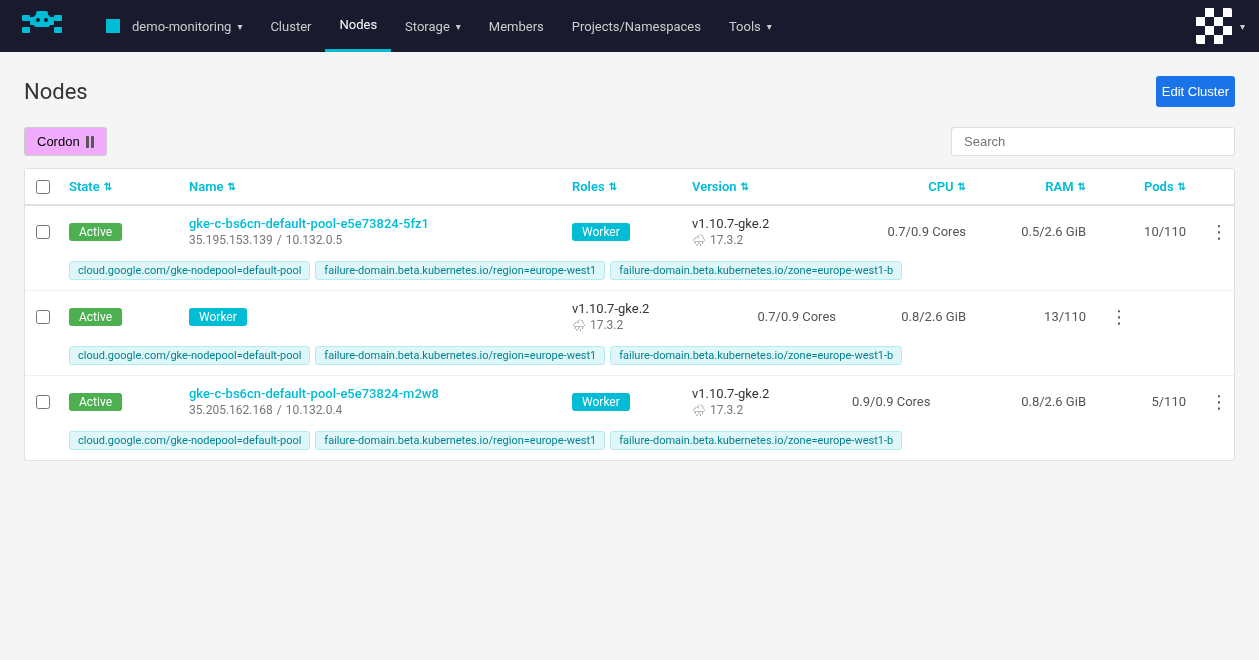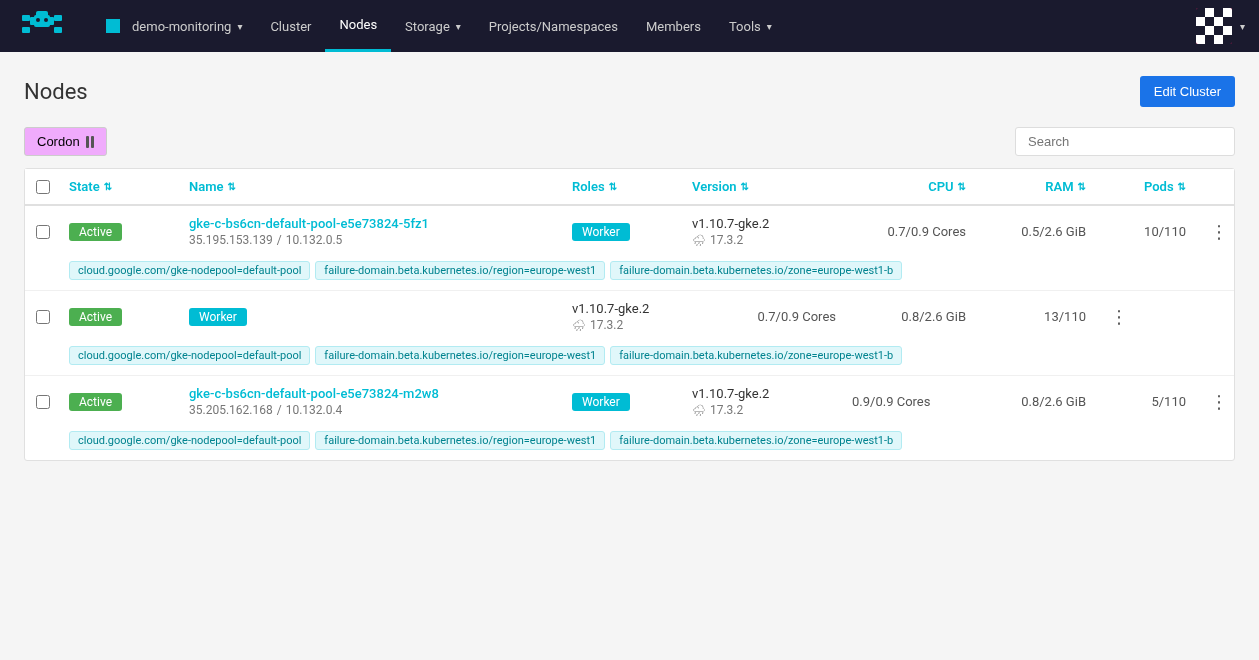--- a/index.html
+++ b/index.html
@@ -321,10 +321,10 @@
       <span class="chevron">▾</span>
     </div>
     <a class="nav-item">
-      <span>Projects/Namespaces</span>
+      <span>Members</span>
     </a>
     <a class="nav-item">
-      <span>Members</span>
+      <span>Projects/Namespaces</span>
     </a>
     <div class="nav-dropdown">
       <span>Tools</span>

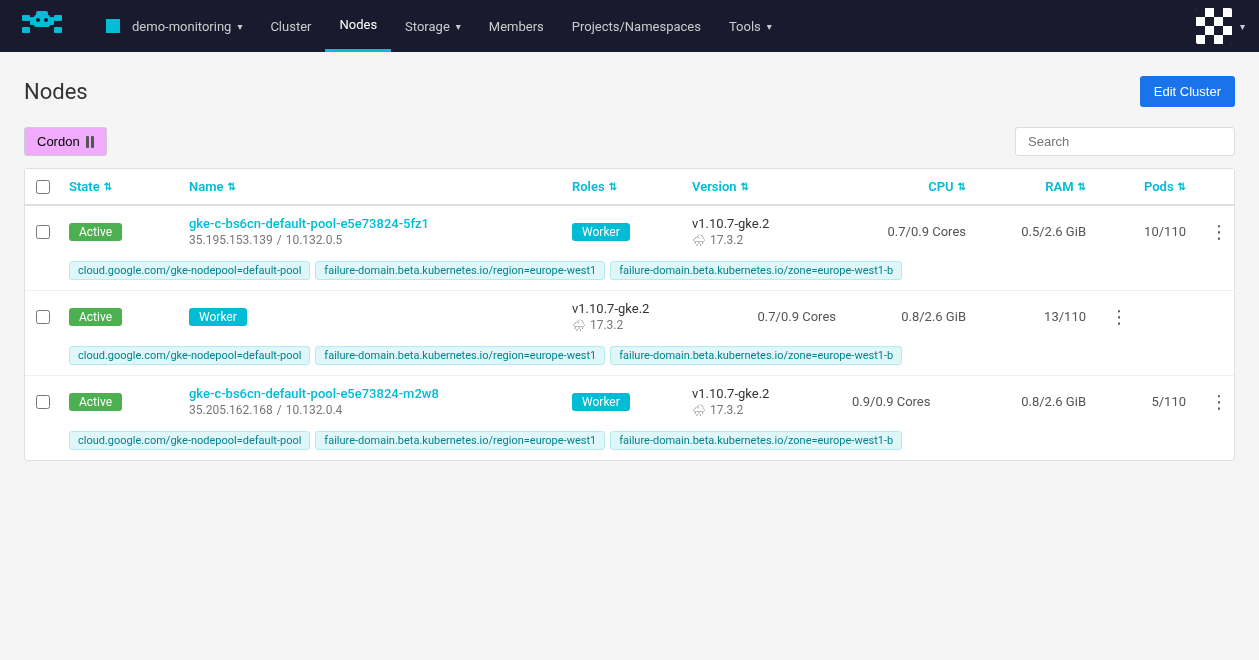--- a/index.html
+++ b/index.html
@@ -110,7 +110,7 @@
       background: #1a73e8;
       color: #fff;
       border: none;
-      padding: 8px 14px;
+      padding: 8px 6px;
       border-radius: 3px;
       cursor: pointer;
       font-size: 13px;

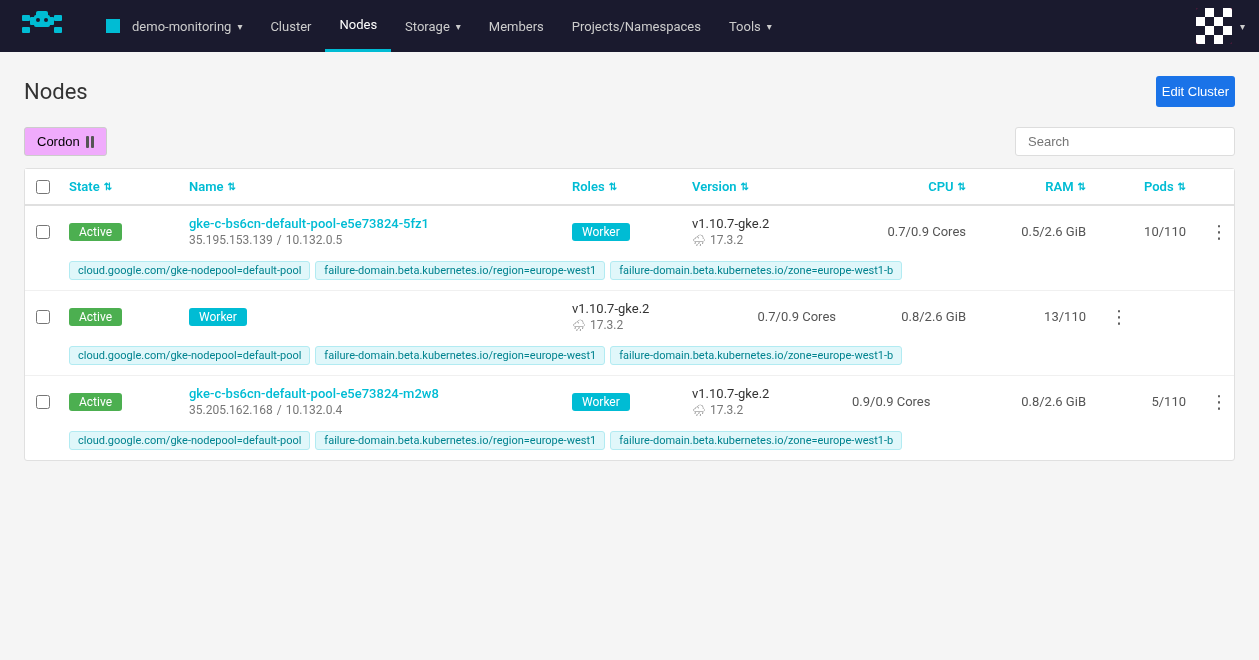--- a/index.html
+++ b/index.html
@@ -150,7 +150,7 @@
       border-radius: 3px;
       padding: 6px 12px;
       font-size: 13px;
-      width: 220px;
+      width: 284px;
       outline: none;
       background: #fff;
     }

